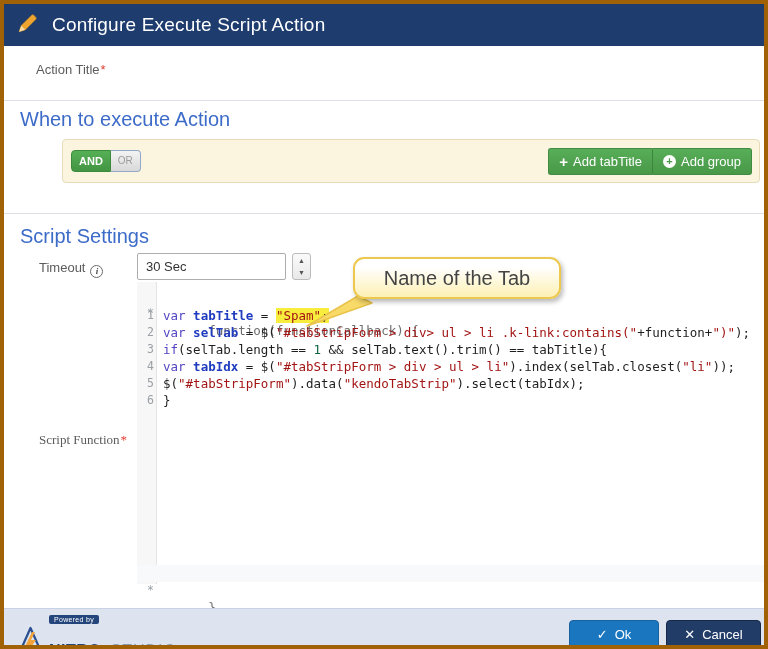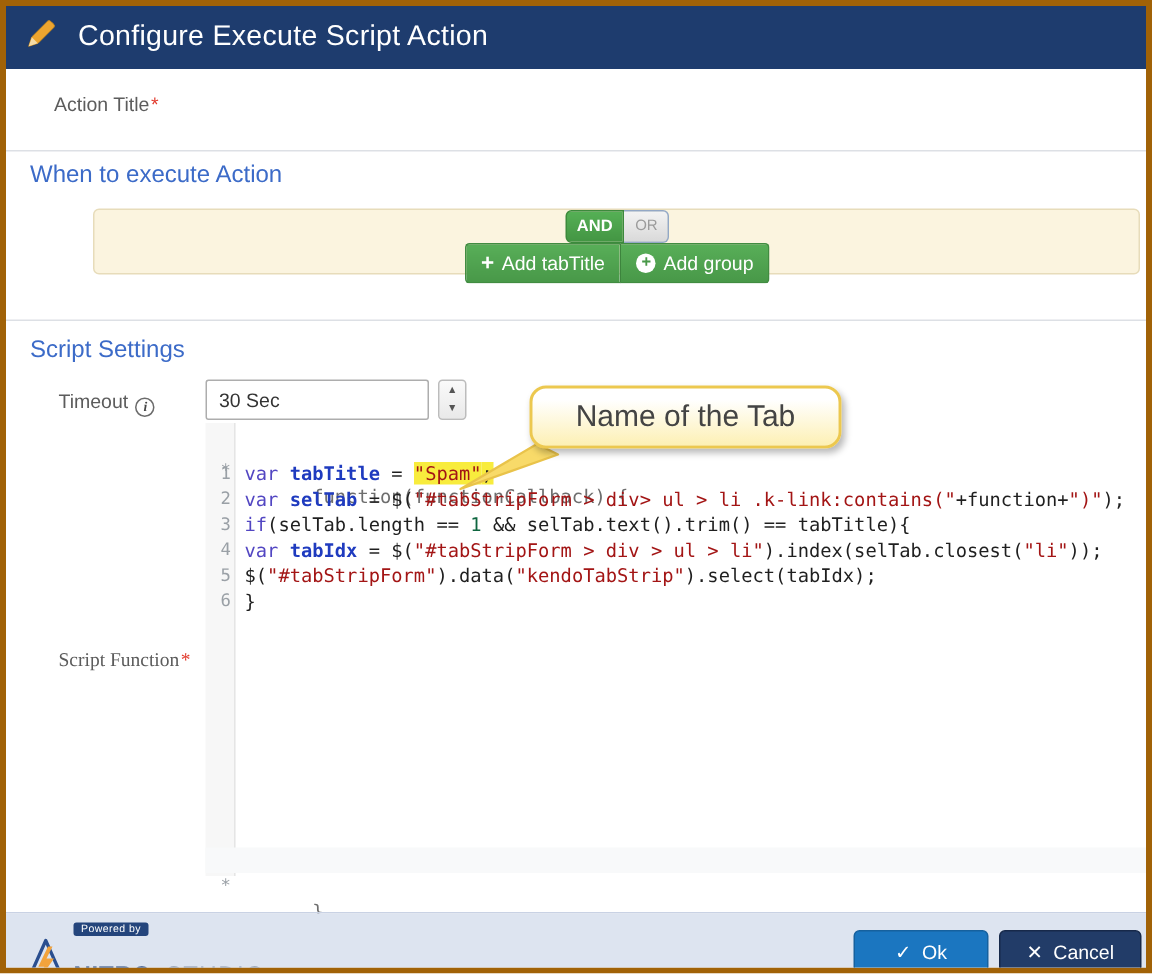--- a/index.html
+++ b/index.html
@@ -23,7 +23,7 @@
   .at-input{position:absolute;left:230px;top:52px;width:524px;height:24px;background:#e9eaeb;border:1px solid #c5c8cc;border-radius:3px;font-size:13px;color:#333;padding:0 8px;font-family:"Liberation Sans",sans-serif;}
 
   .divider{position:absolute;left:0;right:0;height:0;border-top:1px solid #dde0e5;}
-  .sec-heading{position:absolute;left:16px;font-size:16px;color:var(--heading-blue);}
+  .sec-heading{position:absolute;left:16px;font-size:20px;color:var(--heading-blue);}
 
   
   .cond-panel{position:absolute;left:58px;top:135px;width:698px;height:44px;background:var(--panel-bg);border:1px solid var(--panel-border);border-radius:4px;display:flex;align-items:center;justify-content:space-between;padding:0 7px 0 8px;flex-direction:column;}

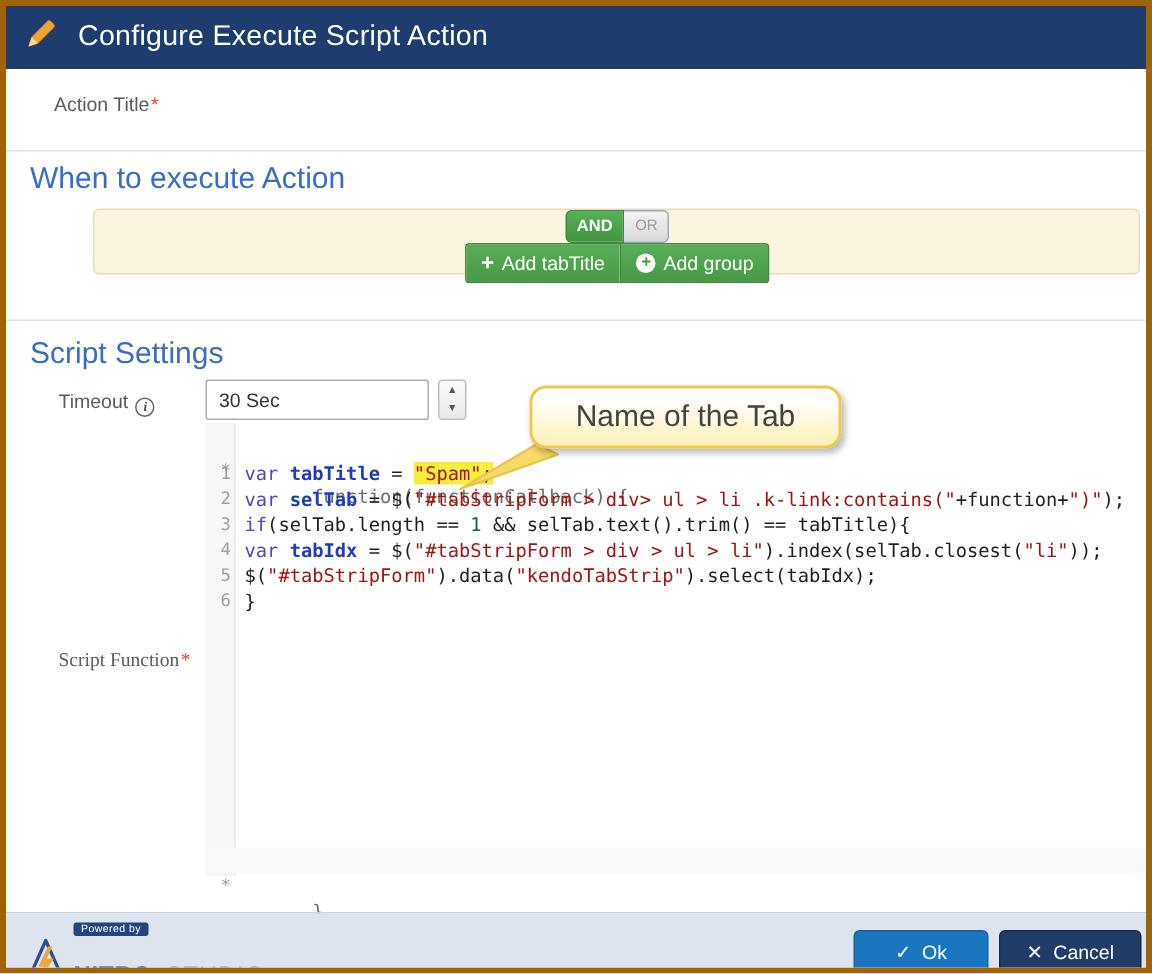--- a/index.html
+++ b/index.html
@@ -26,7 +26,7 @@
   .sec-heading{position:absolute;left:16px;font-size:20px;color:var(--heading-blue);}
 
   
-  .cond-panel{position:absolute;left:58px;top:135px;width:698px;height:44px;background:var(--panel-bg);border:1px solid var(--panel-border);border-radius:4px;display:flex;align-items:center;justify-content:space-between;padding:0 7px 0 8px;flex-direction:column;}
+  .cond-panel{position:absolute;left:58px;top:135px;width:698px;height:44px;background:var(--panel-bg);border:1px solid var(--panel-border);border-radius:4px;display:flex;align-items:center;justify-content:space-between;padding:0 7px 0 8px;}
   .andor{display:inline-flex;}
   .andor .and{background:linear-gradient(#55b055,#439543);color:#fff;font-weight:bold;font-size:11px;padding:4px 7px;border:1px solid #3c8a3c;border-radius:4px 0 0 4px;cursor:pointer;}
   .andor .or{background:linear-gradient(#f3f3f3,#d9d9d9);color:#9b9b9b;font-weight:normal;font-size:10px;padding:4px 7px;border:1px solid #93a8c6;border-left:none;border-radius:0 4px 4px 0;cursor:pointer;}

